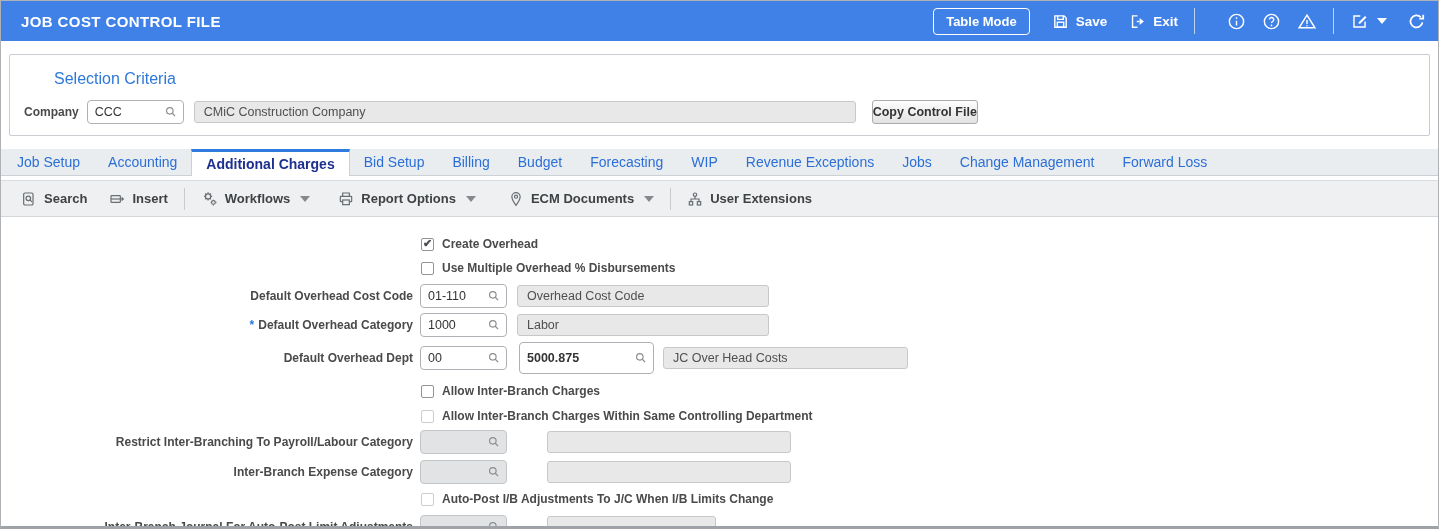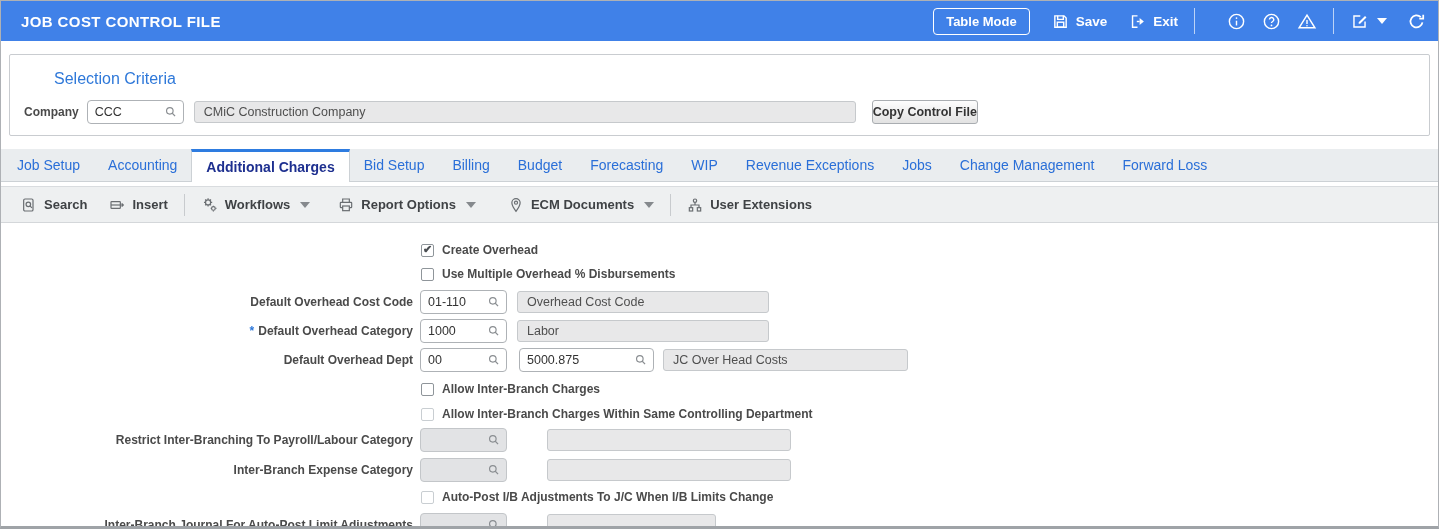--- a/index.html
+++ b/index.html
@@ -46,7 +46,7 @@
               border-radius:3px; cursor:pointer; }
 
   
-  .tabstrip { margin-top:13px; height:33px; background:#eaedef; border-bottom:1px solid #ccd1d5;
+  .tabstrip { margin-top:13px; height:27px; background:#eaedef; border-bottom:1px solid #ccd1d5;
               display:flex; align-items:stretch; padding-left:2px; }
   .tab { display:flex; align-items:center; padding:0 14px; font-size:14px; color:#2A6FD8;
          cursor:pointer; position:relative; }

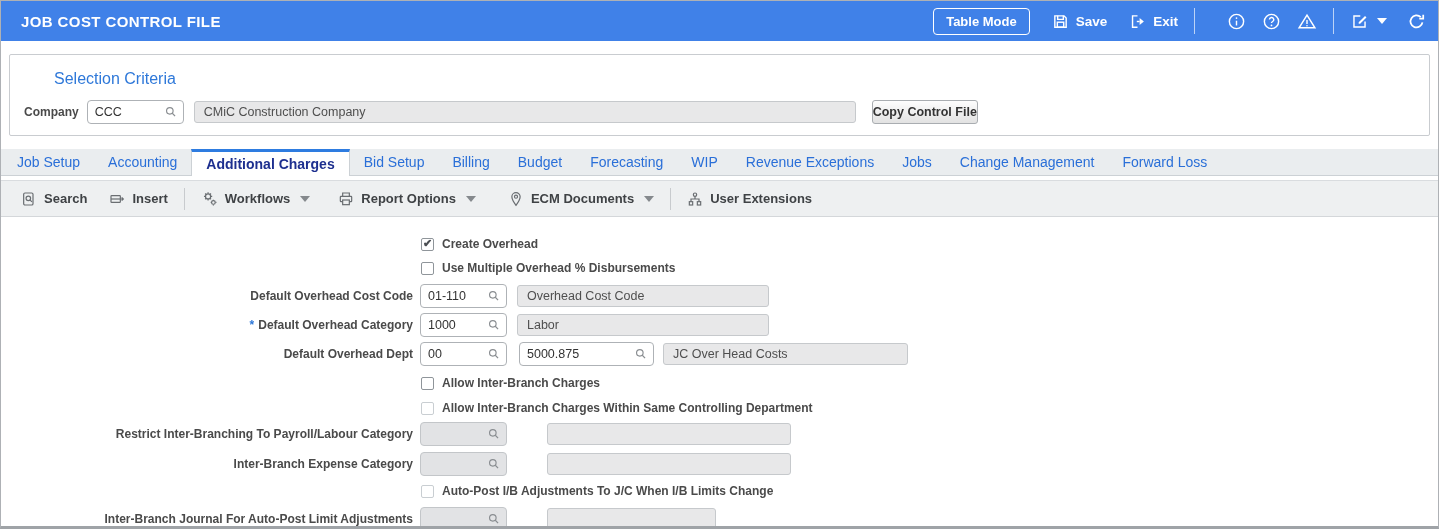--- a/index.html
+++ b/index.html
@@ -77,7 +77,7 @@
   .checkbox[data-checked="true"]::after { content:"✔"; font-weight:bold; margin-top:-1px; }
   .cb-label { font-size:12px; font-weight:bold; color:#4a4a4a; margin-left:8px; }
   .code-lov { width:87px; height:24px; margin-left:7px; }
-  .acct-lov { width:135px; height:24px; margin-left:12px; }
+  .acct-lov { width:135px; height:32px; margin-left:12px;font-weight:bold; }
   .desc-244 { width:252px; margin-left:10px; }
   .desc-245 { width:245px; margin-left:9px; }
   .desc-gap40 { width:244px; margin-left:40px; }

